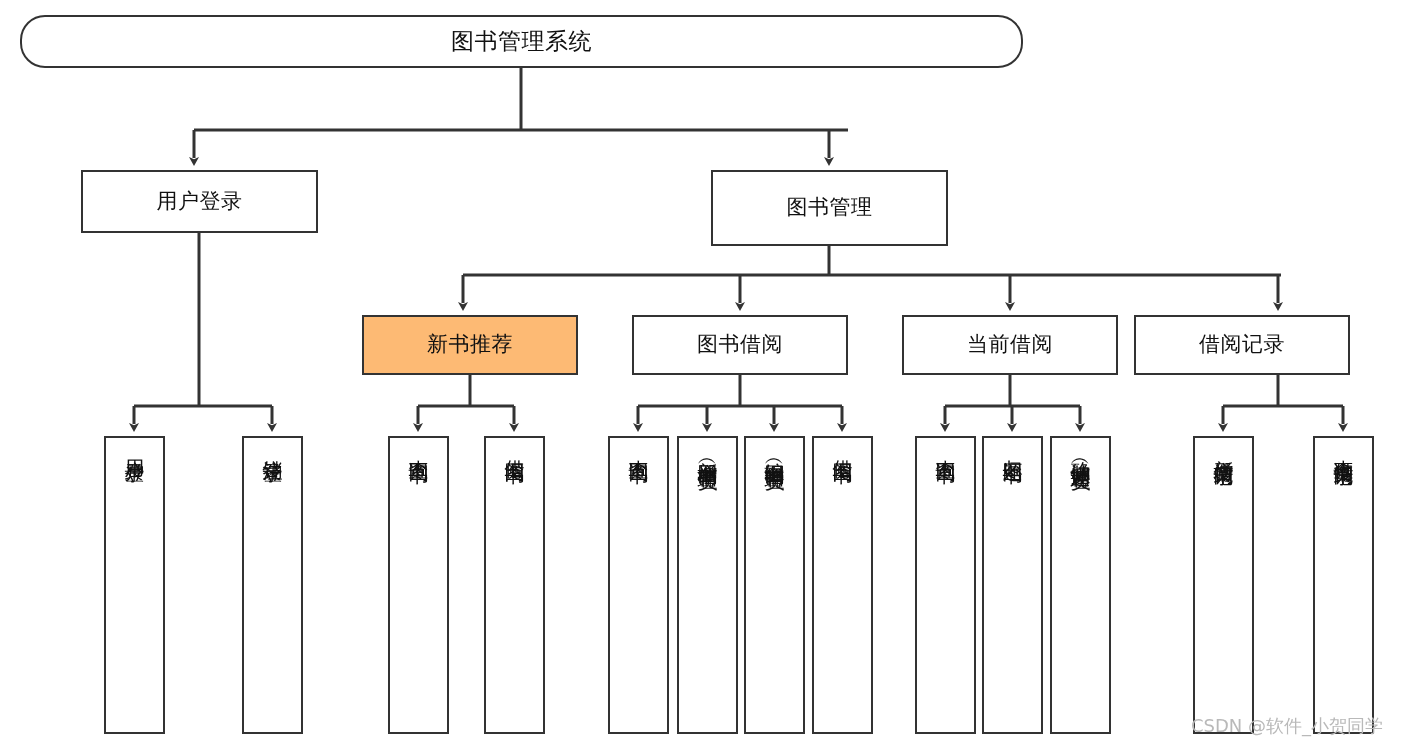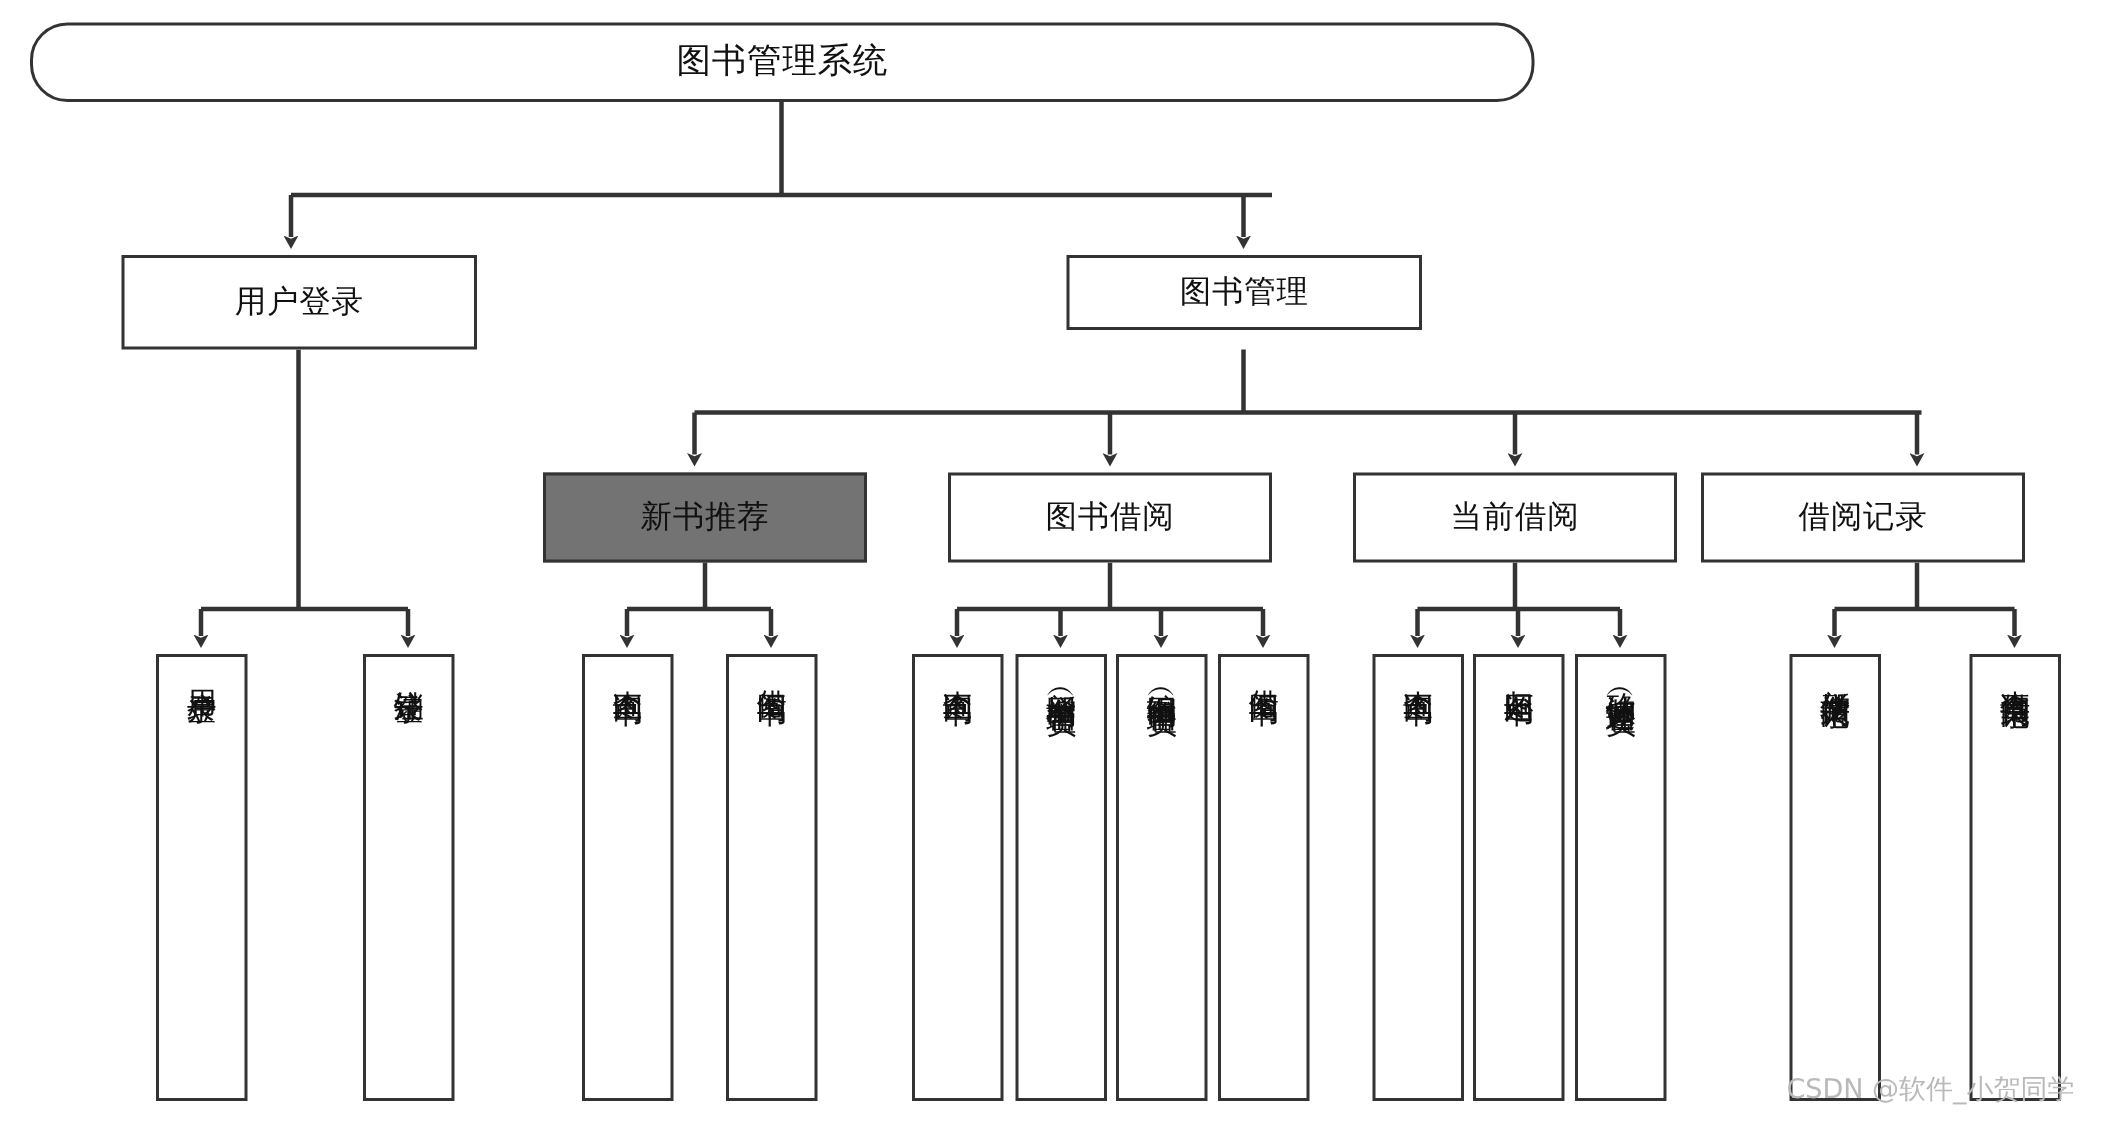--- a/index.html
+++ b/index.html
@@ -152,7 +152,7 @@
   <div class="node branch" id="n-l1-0" style="left: 81px; top: 170px; width: 237px; height: 63px; border-color: rgb(51, 51, 51); background: rgb(255, 255, 255); color: rgb(17, 17, 17);">
     <span class="label">用户登录</span>
   </div>
-  <div class="node branch" id="n-l1-1" style="left: 711px; top: 170px; width: 237px; height: 50px; border-color: rgb(51, 51, 51); background: rgb(255, 255, 255); color: rgb(17, 17, 17);">
+  <div class="node branch" id="n-l1-1" style="left: 711px; top: 170px; width: 237px; height: 76px; border-color: rgb(51, 51, 51); background: rgb(255, 255, 255); color: rgb(17, 17, 17);">
     <span class="label">图书管理</span>
   </div>
 

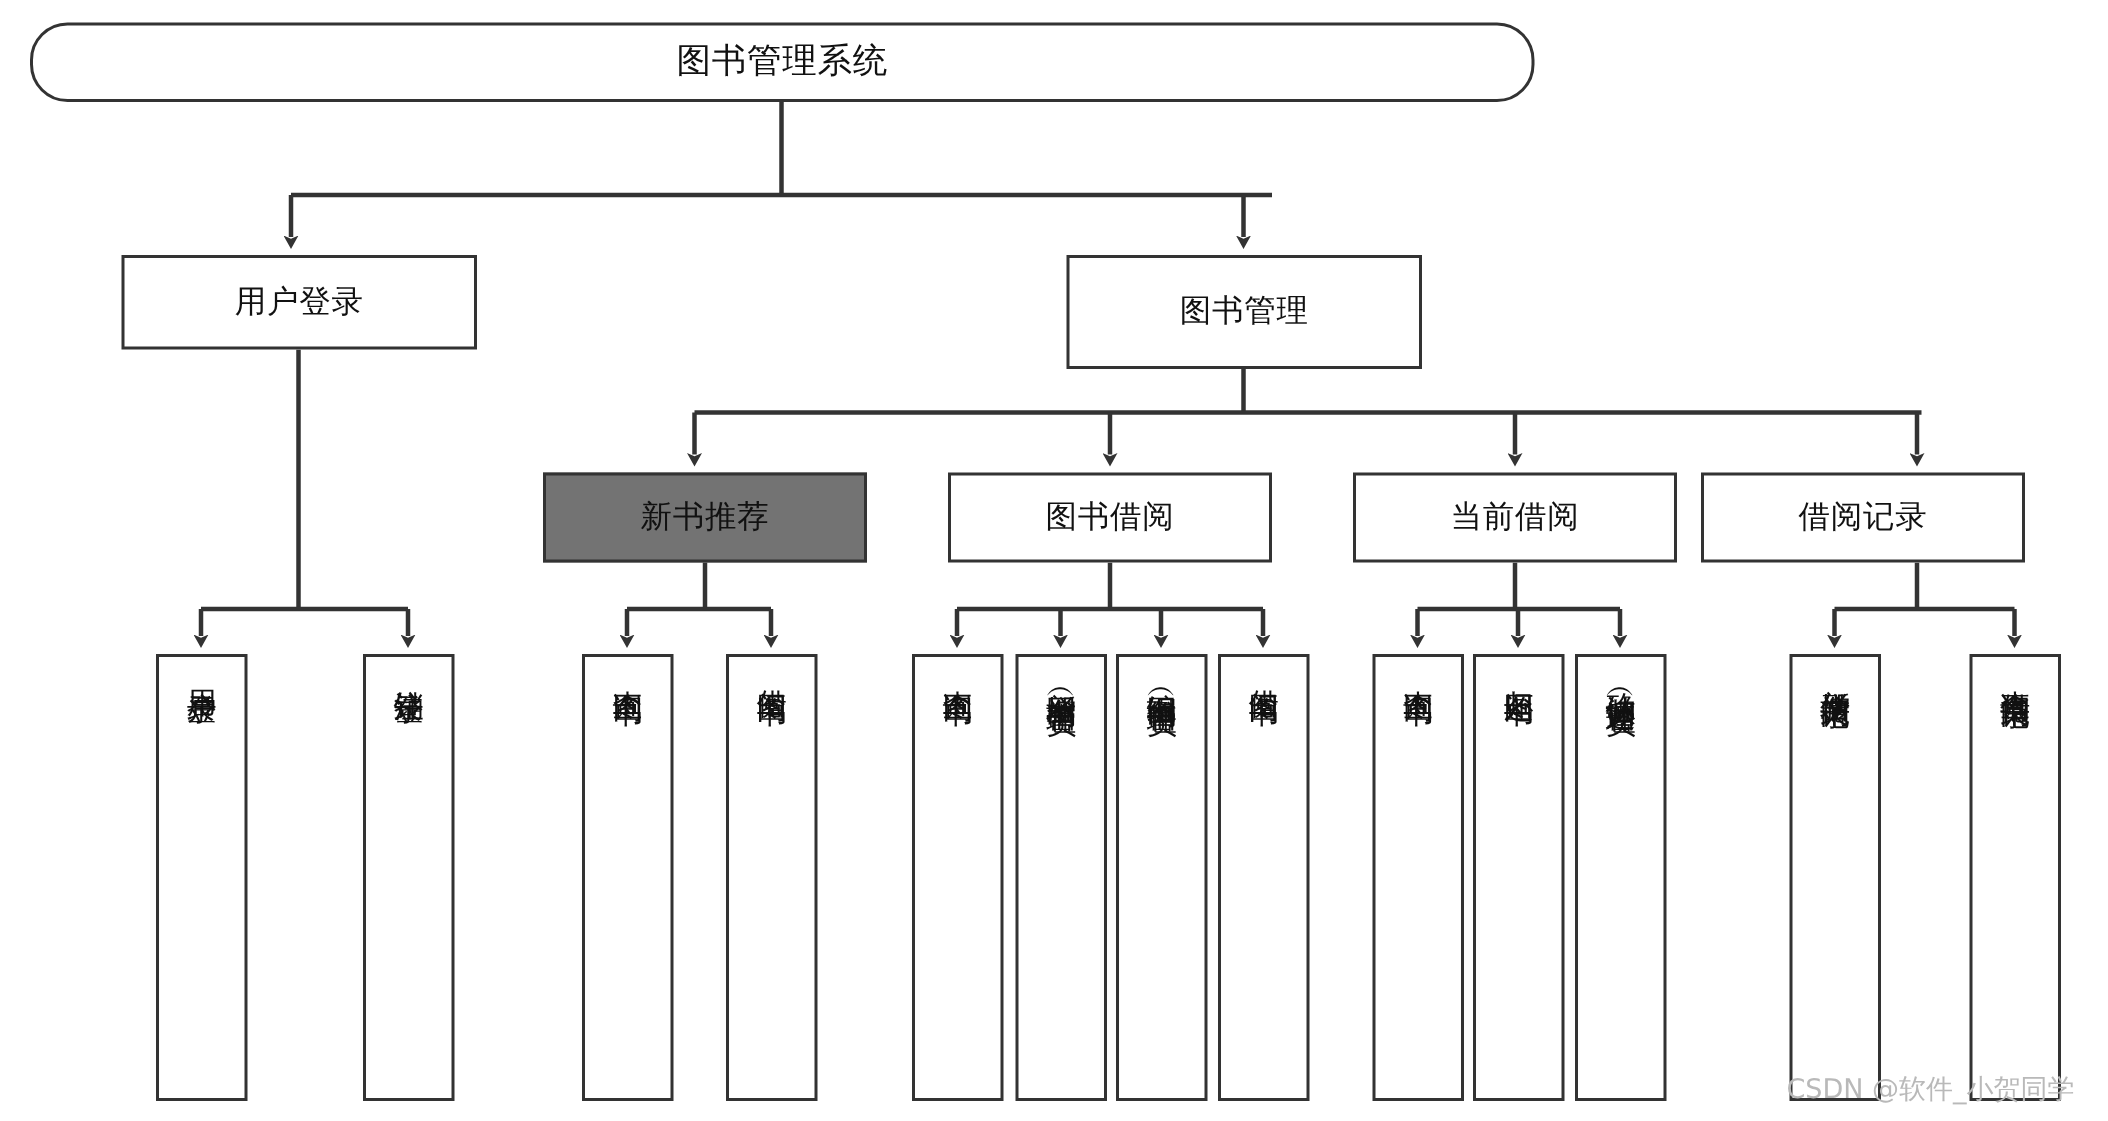--- a/index.html
+++ b/index.html
@@ -156,7 +156,7 @@
     <span class="label">图书管理</span>
   </div>
 
-  <div class="node branch" id="n-l2-0" style="left: 362px; top: 315px; width: 216px; height: 60px; border-color: rgb(51, 51, 51); background: #737373; color: rgb(17, 17, 17);">
+  <div class="node branch" id="n-l2-0" style="left: 362px; top: 315px; width: 216px; height: 60px; border-color: rgb(51, 51, 51); background: #fdba74; color: rgb(17, 17, 17);">
     <span class="label">新书推荐</span>
   </div>
   <div class="node branch" id="n-l2-2" style="left: 902px; top: 315px; width: 216px; height: 60px; border-color: rgb(51, 51, 51); background: rgb(255, 255, 255); color: rgb(17, 17, 17);">

